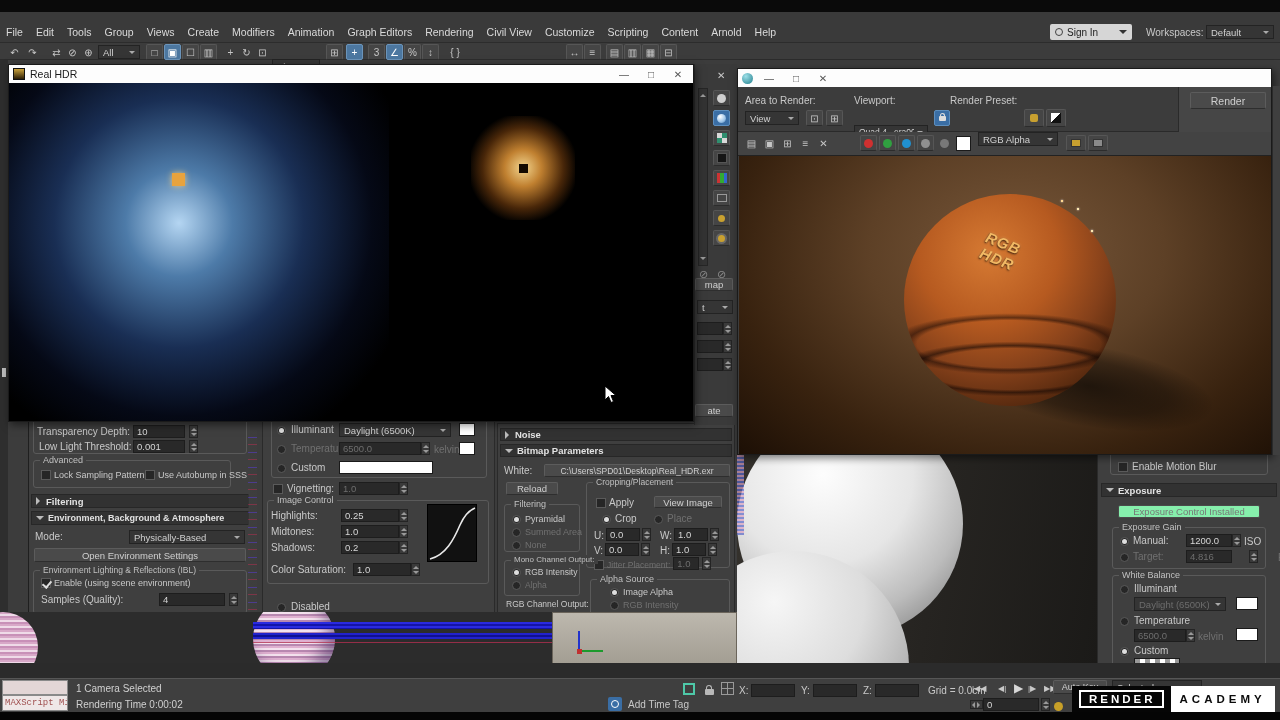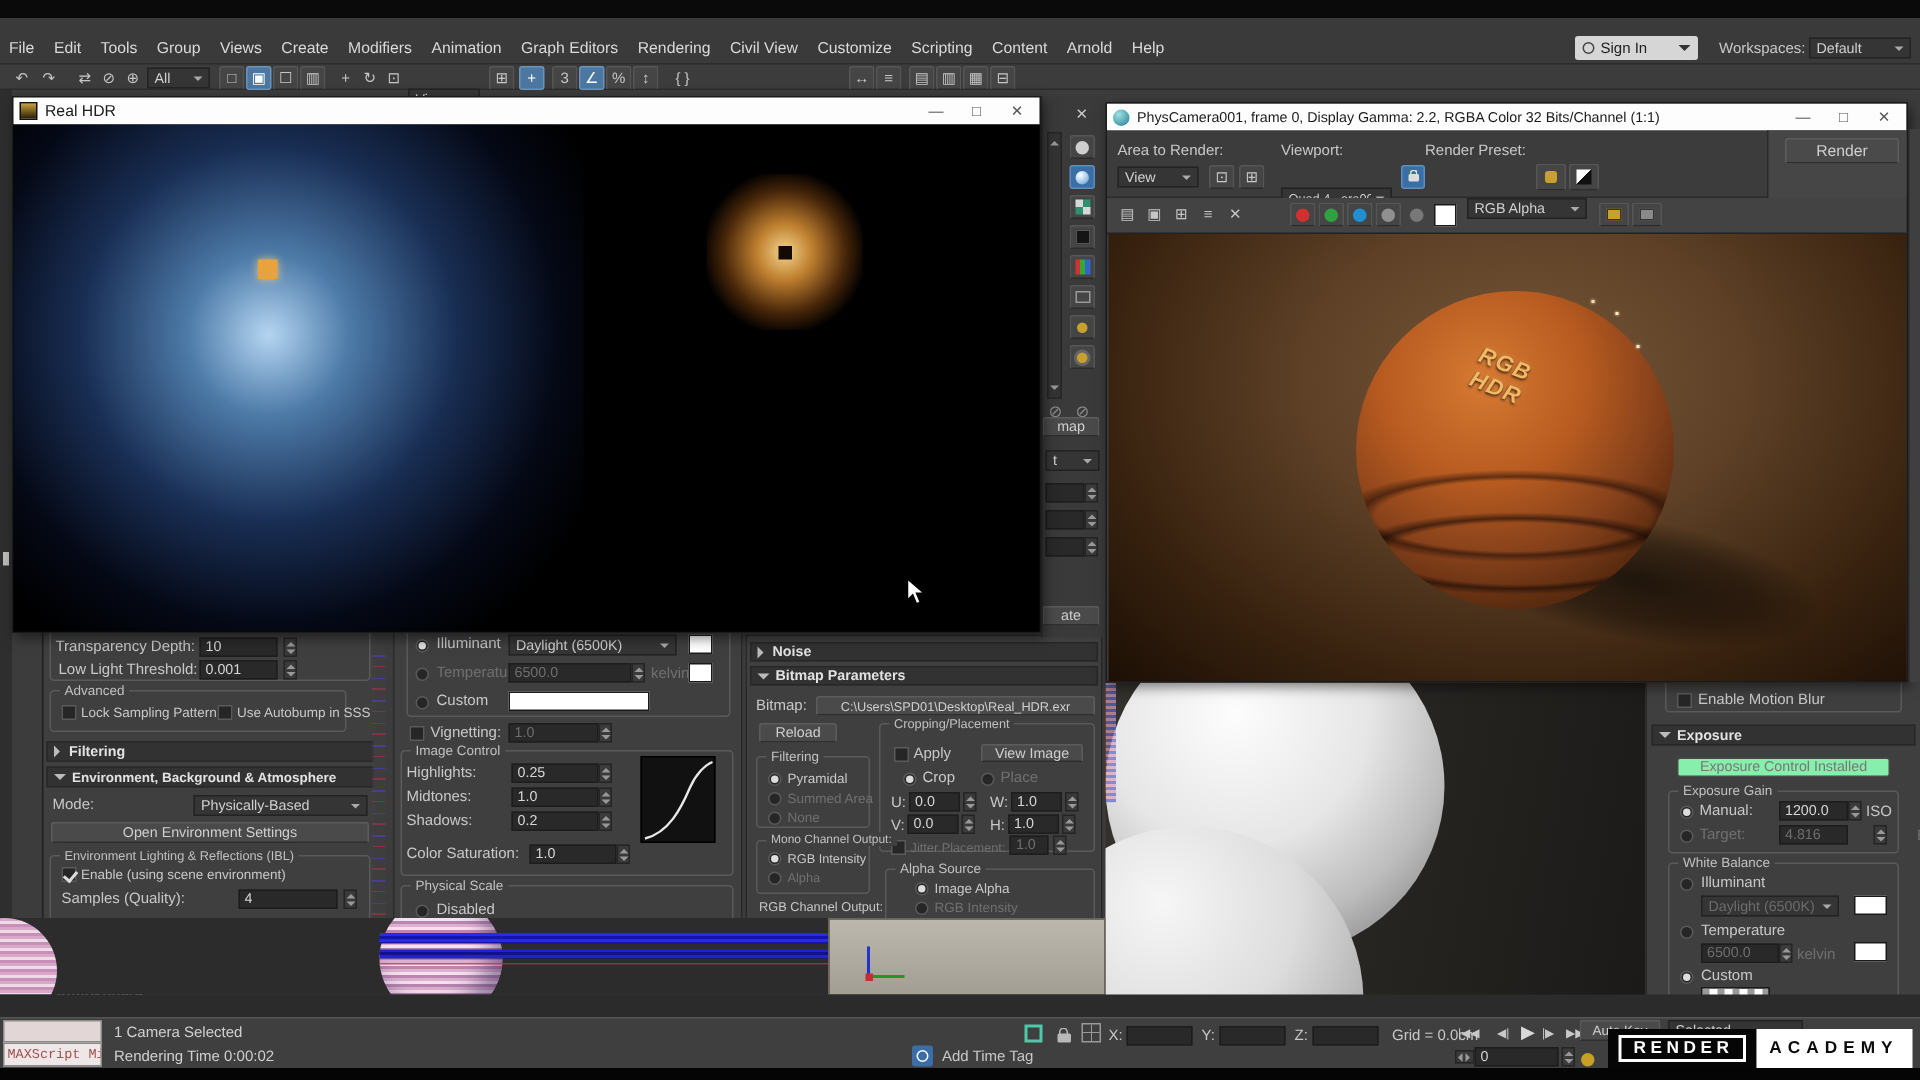--- a/index.html
+++ b/index.html
@@ -530,7 +530,6 @@
 <div class="a" style="left:737px;top:68px;width:535px;height:387px;background:#3c3c3c;border:1px solid #1a1a1a;box-shadow:2px 3px 8px rgba(0,0,0,.5);z-index:20;overflow:hidden">
   <div class="titlebar" style="font-size:9.5px">
     <span style="width:11px;height:11px;border-radius:50%;background:radial-gradient(circle at 35% 30%,#9fe0e8,#1f7e8c)"></span>
-    <span style="flex:1;overflow:hidden;white-space:nowrap">PhysCamera001, frame 0, Display Gamma: 2.2, RGBA Color 32 Bits/Channel (1:1)</span>
     <span class="wbtn">—</span>
     <span class="wbtn">□</span>
     <span class="wbtn">✕</span>

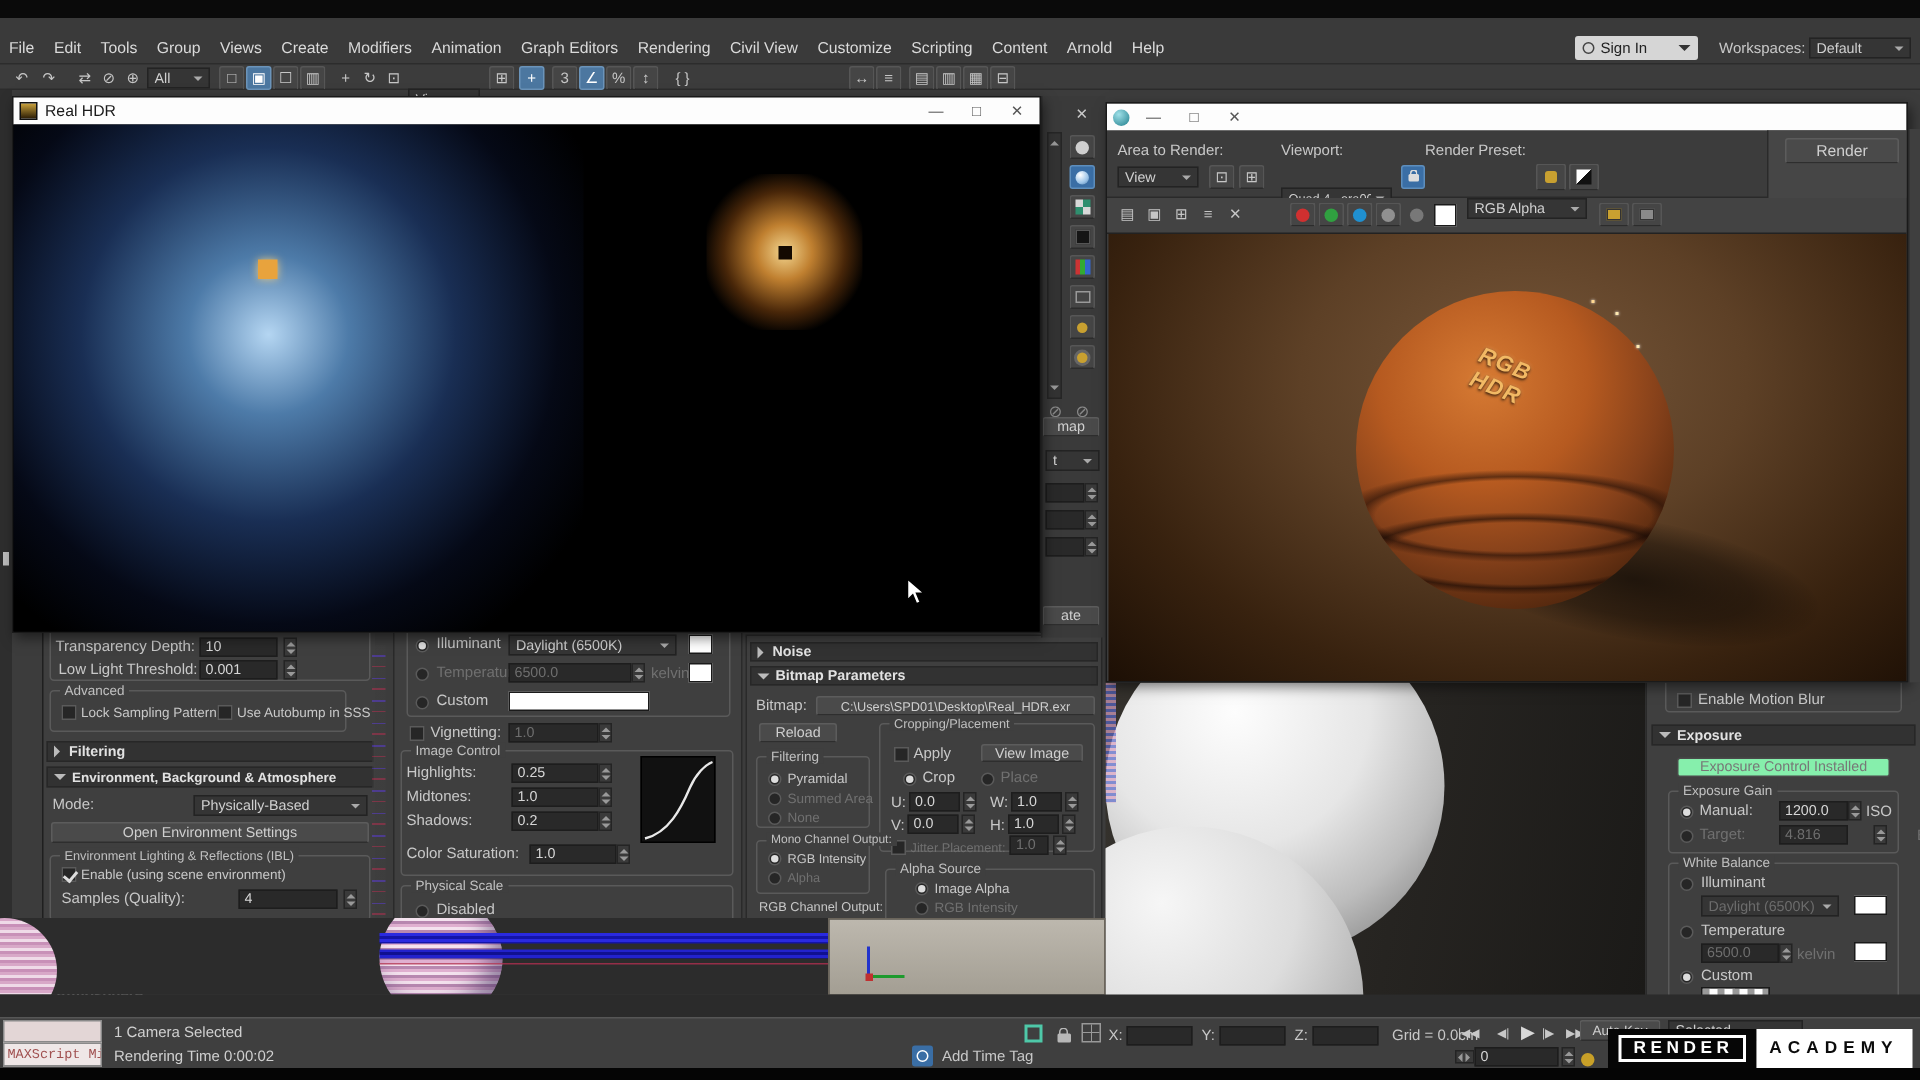--- a/index.html
+++ b/index.html
@@ -321,7 +321,7 @@
       <span>Bitmap Parameters</span>
     </div>
   <div class="r" style="left:6px;top:41px">
-      <span class="lbl">Bitmap:</span>
+      <span class="lbl">White:</span>
     </div>
   <div class="a btn" style="left:46px;top:40px;width:186px;height:13px;font-size:8.5px">
       <span>C:\Users\SPD01\Desktop\Real_HDR.exr</span>

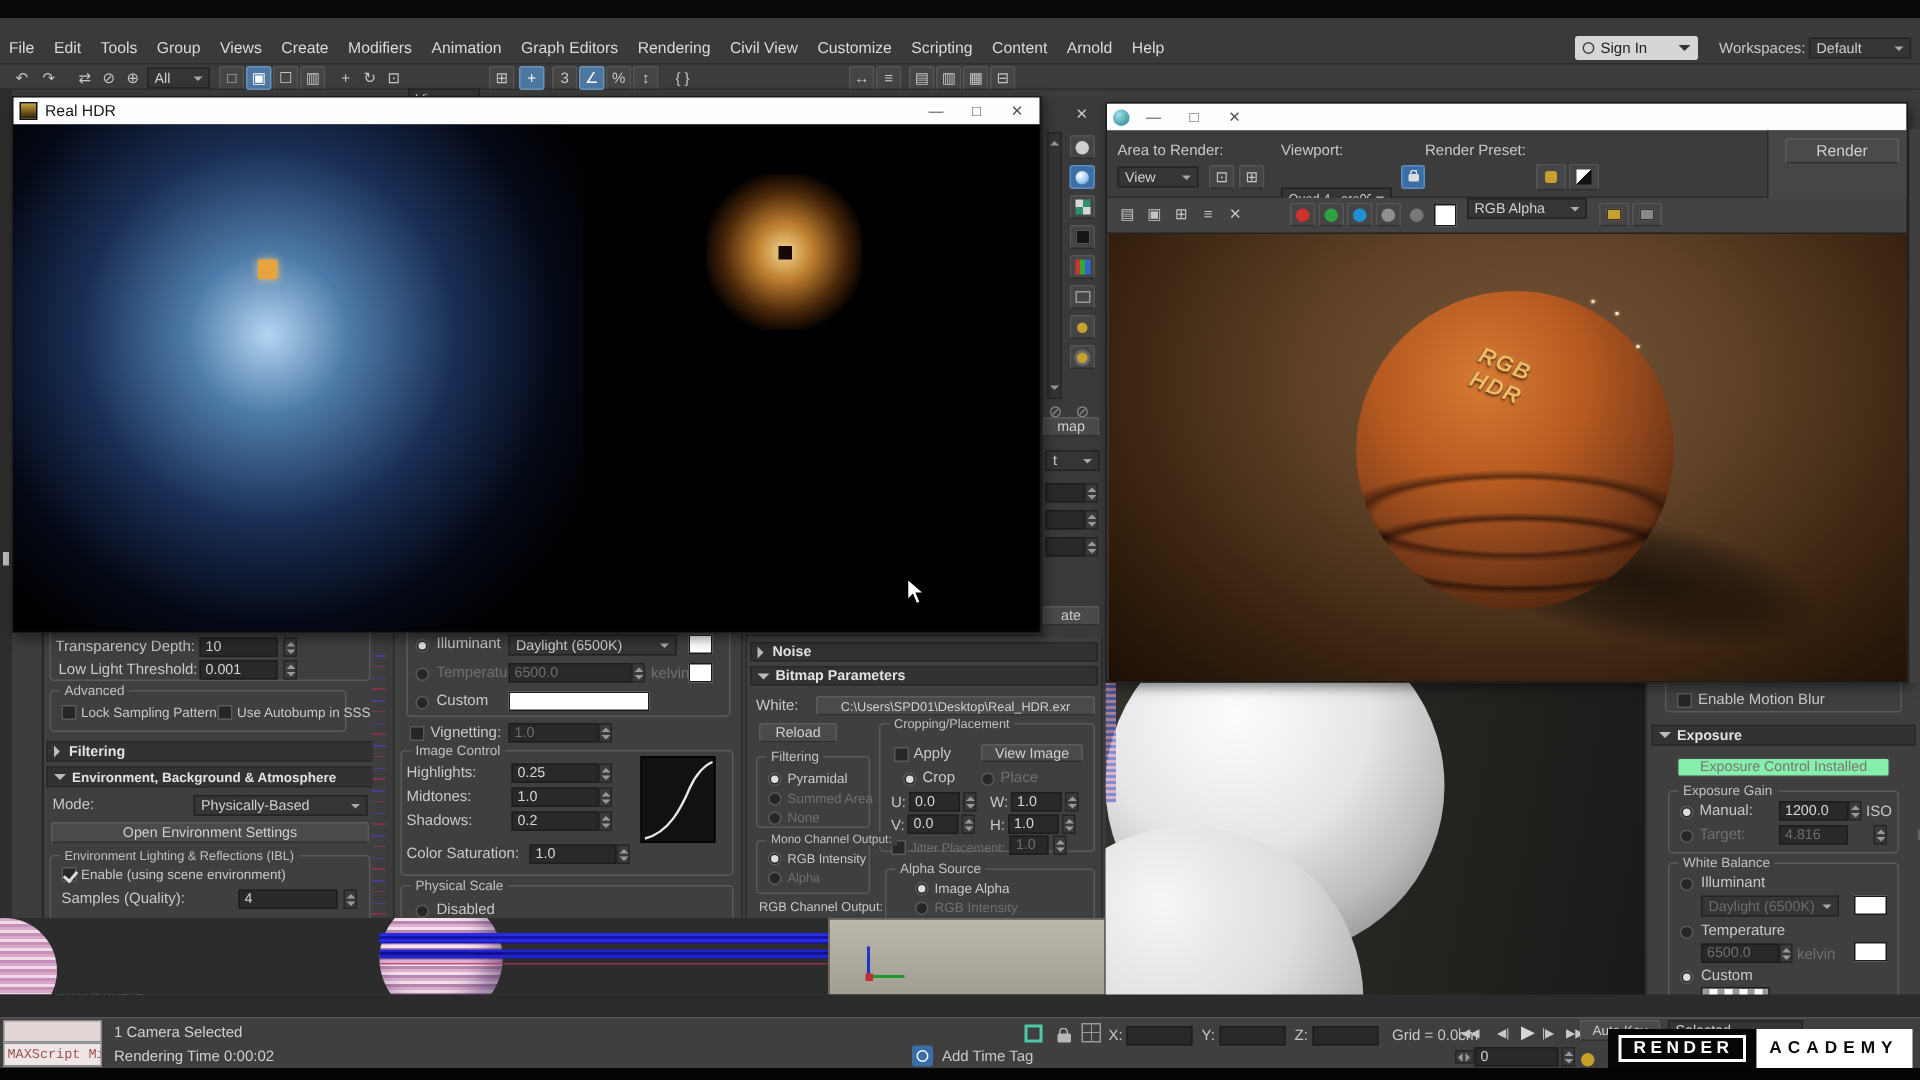--- a/index.html
+++ b/index.html
@@ -302,9 +302,6 @@
         <i class="d"></i>
       </span>
     </div>
-  <div class="grp" style="left:4px;top:174px;width:222px;height:30px">
-      <span class="glbl">Physical Scale</span>
-    </div>
   <div class="r" style="left:14px;top:185px;gap:5px">
       <span class="radio"></span>
       <span class="lbl">Disabled</span>

